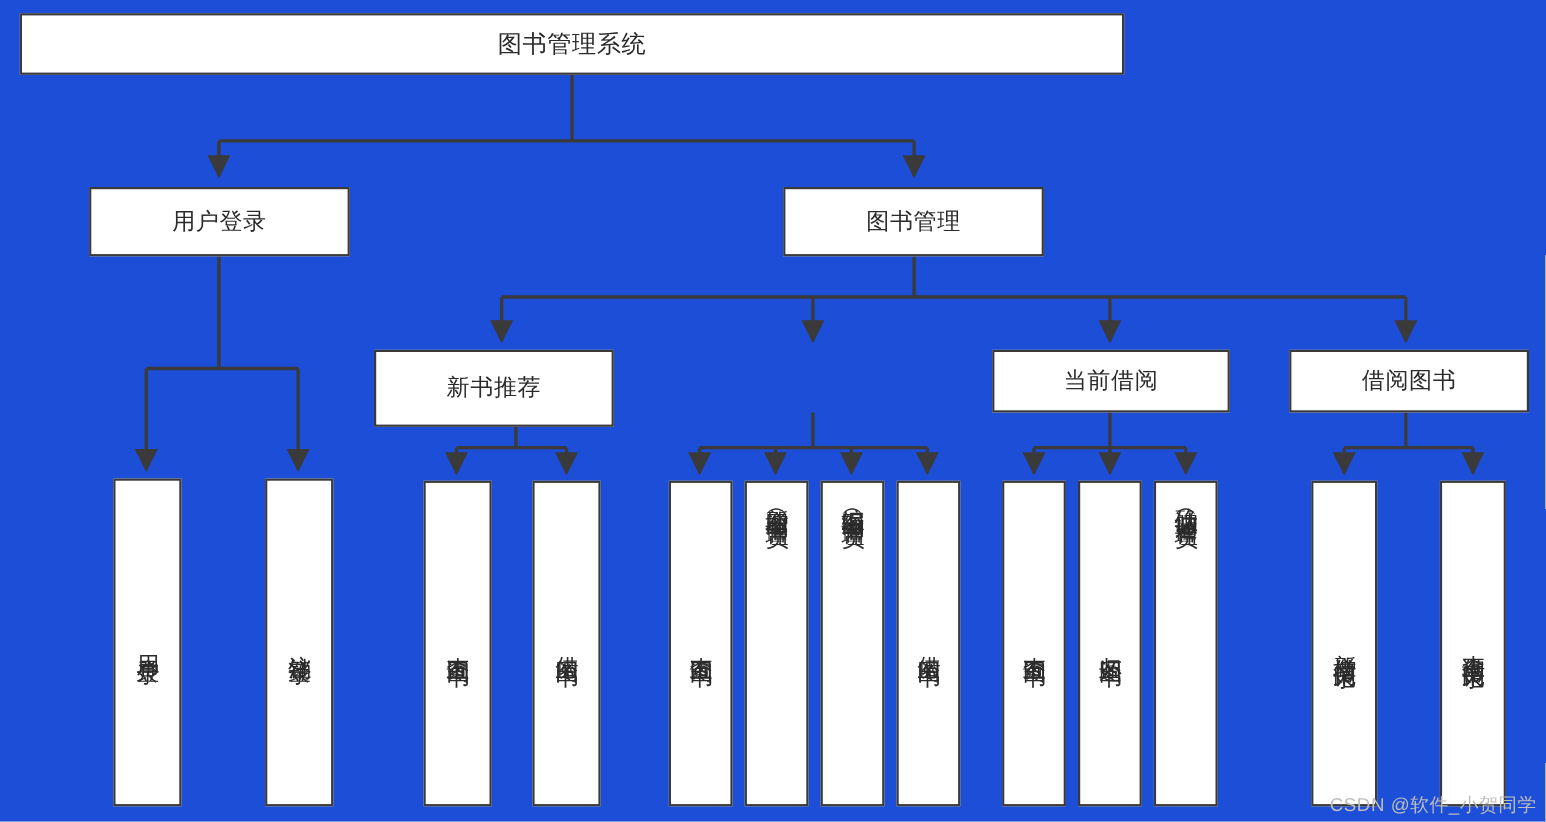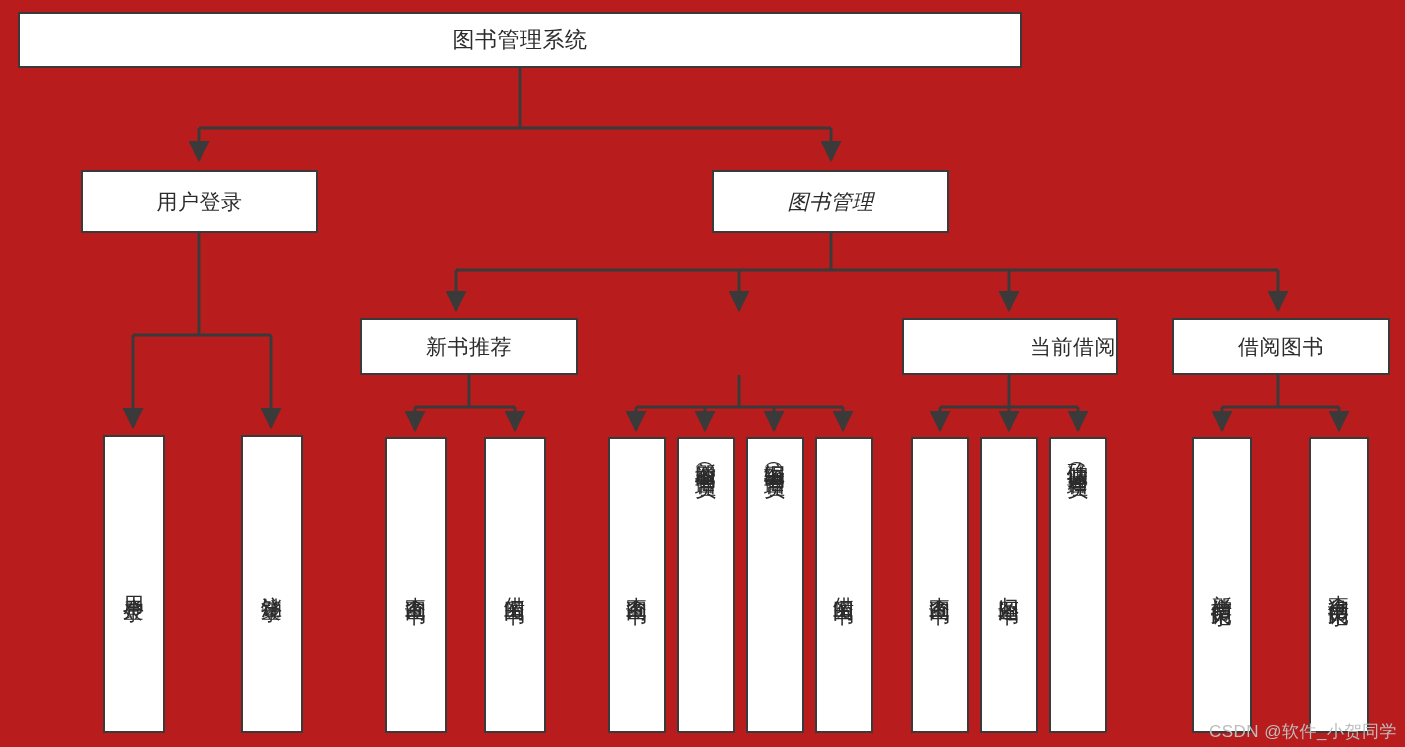--- a/index.html
+++ b/index.html
@@ -14,7 +14,7 @@
     position: relative;
     width: 1405px;
     height: 747px;
-    background: #b91c1c;
+    background: #1d4ed8;
     overflow: hidden;
   }
   #connectors {

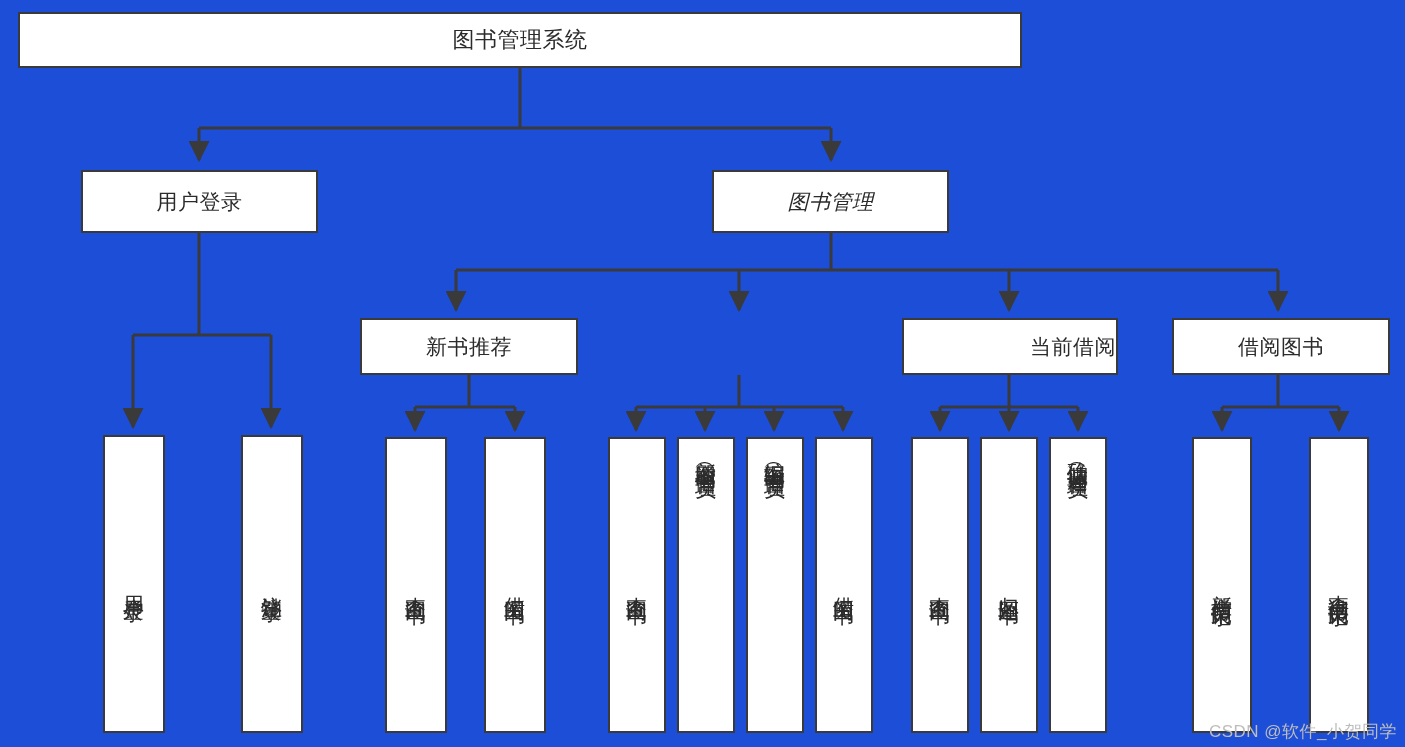--- a/index.html
+++ b/index.html
@@ -140,7 +140,7 @@
   <div class="node h-node" style="left:81px; top:170px; width:237px; height:63px;">
     <span class="node-label">用户登录</span>
   </div>
-  <div class="node h-node" style="left:712px; top:170px; width:237px; height:63px;font-style:italic;">
+  <div class="node h-node" style="left:712px; top:170px; width:237px; height:63px;">
     <span class="node-label">图书管理</span>
   </div>
 

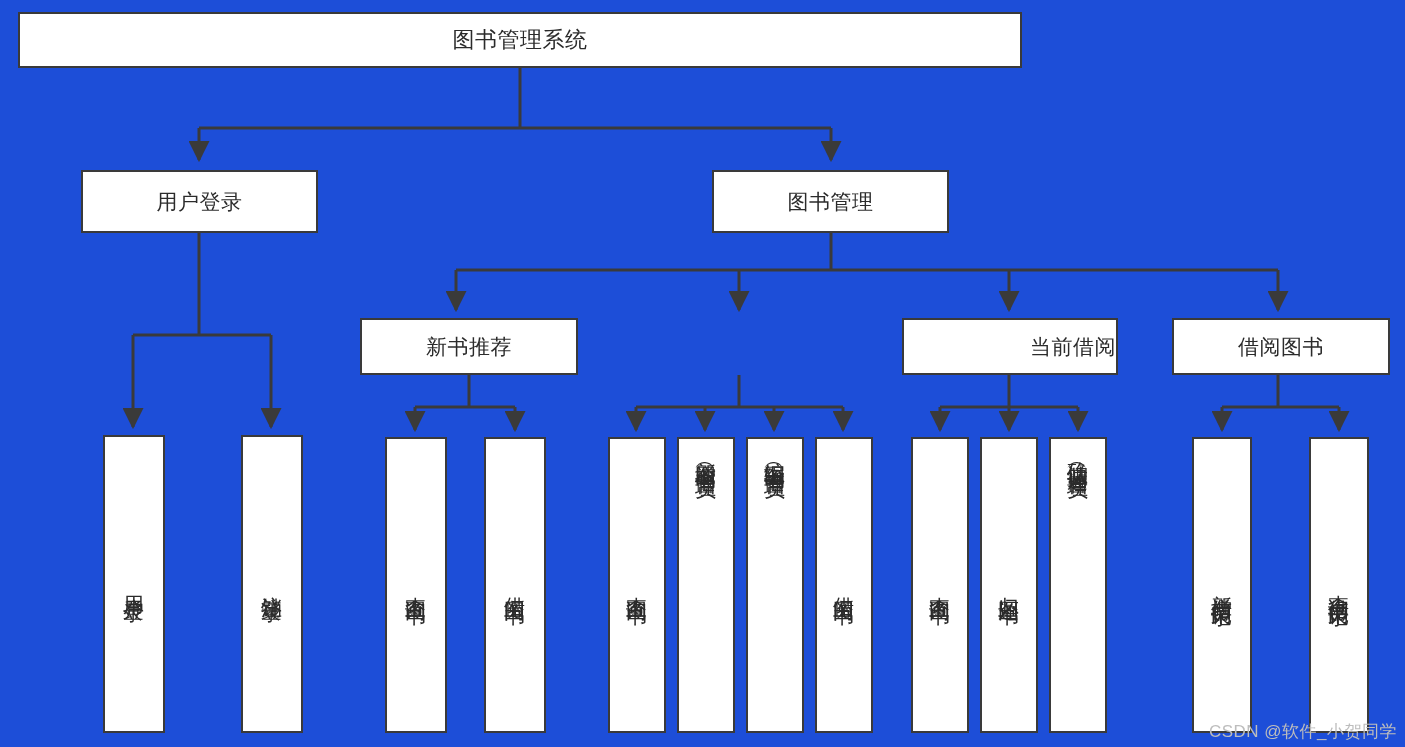--- a/index.html
+++ b/index.html
@@ -144,7 +144,7 @@
     <span class="node-label">图书管理</span>
   </div>
 
-  <div class="node h-node" style="left:360px; top:318px; width:218px; height:57px;">
+  <div class="node h-node" style="left:340px; top:318px; width:218px; height:70px;">
     <span class="node-label">新书推荐</span>
   </div>
   <div class="node h-node" style="left:902px; top:318px; width:216px; height:57px;justify-content:flex-end;">

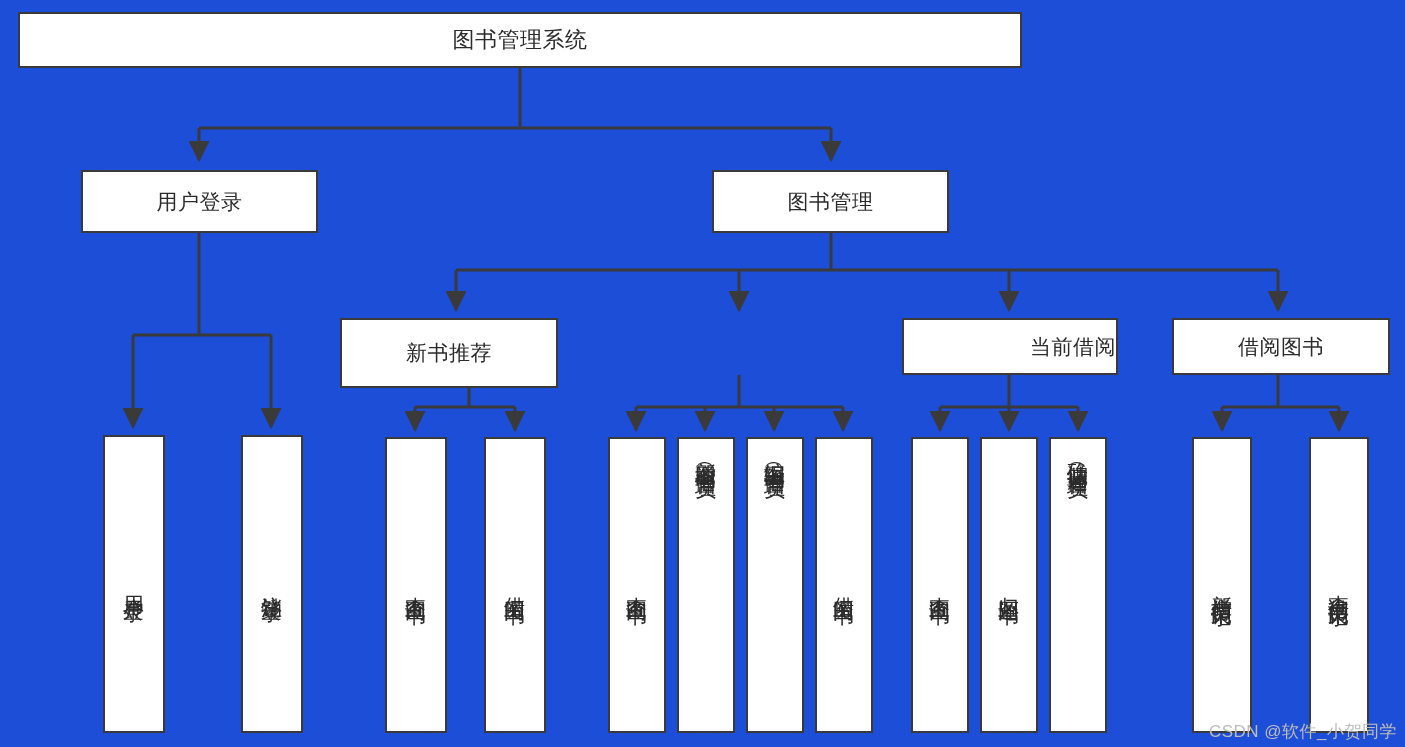--- a/index.html
+++ b/index.html
@@ -147,7 +147,7 @@
   <div class="node h-node" style="left:340px; top:318px; width:218px; height:70px;">
     <span class="node-label">新书推荐</span>
   </div>
-  <div class="node h-node" style="left:902px; top:318px; width:216px; height:57px;justify-content:flex-end;">
+  <div class="node h-node" style="left:902px; top:318px; width:216px; height:57px;">
     <span class="node-label">当前借阅</span>
   </div>
   <div class="node h-node" style="left:1172px; top:318px; width:218px; height:57px;">

